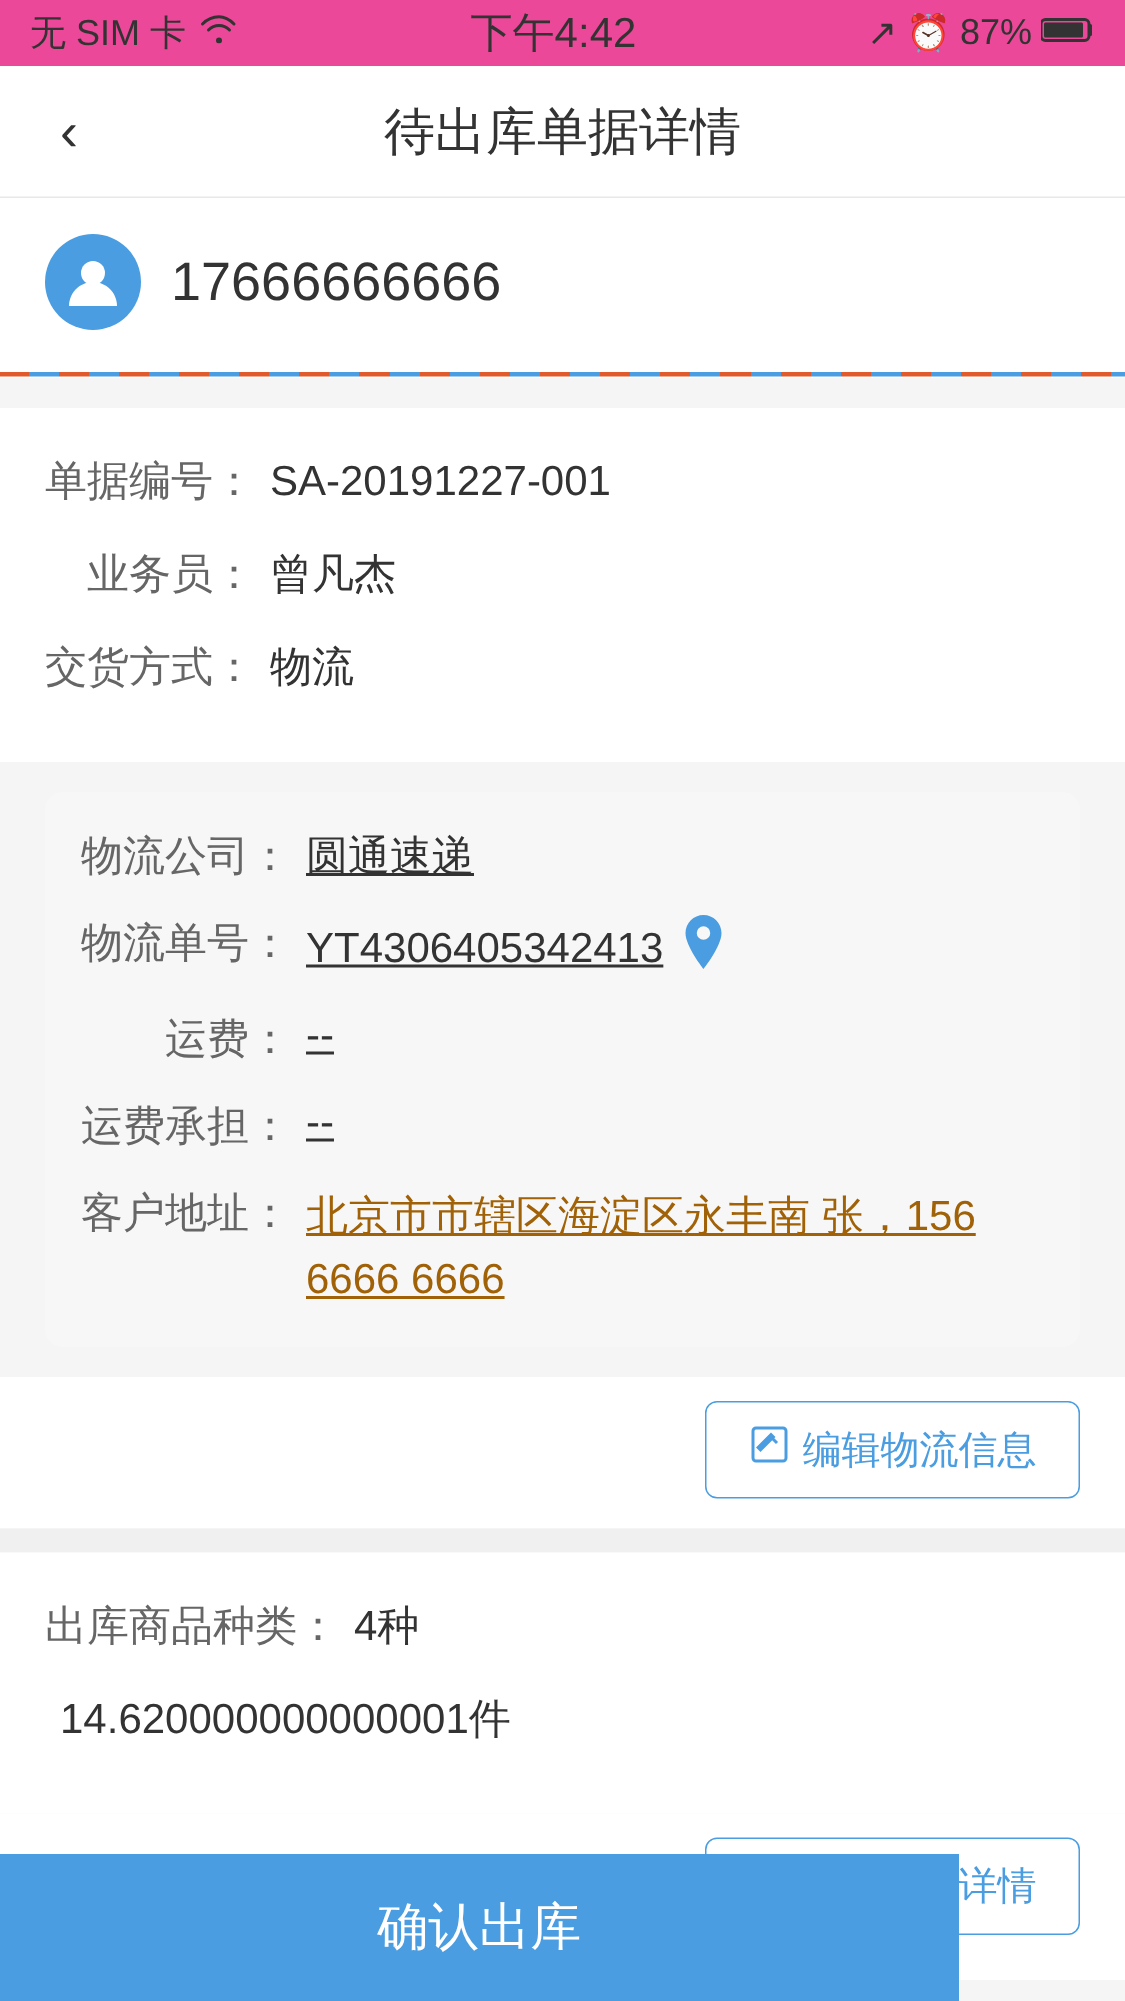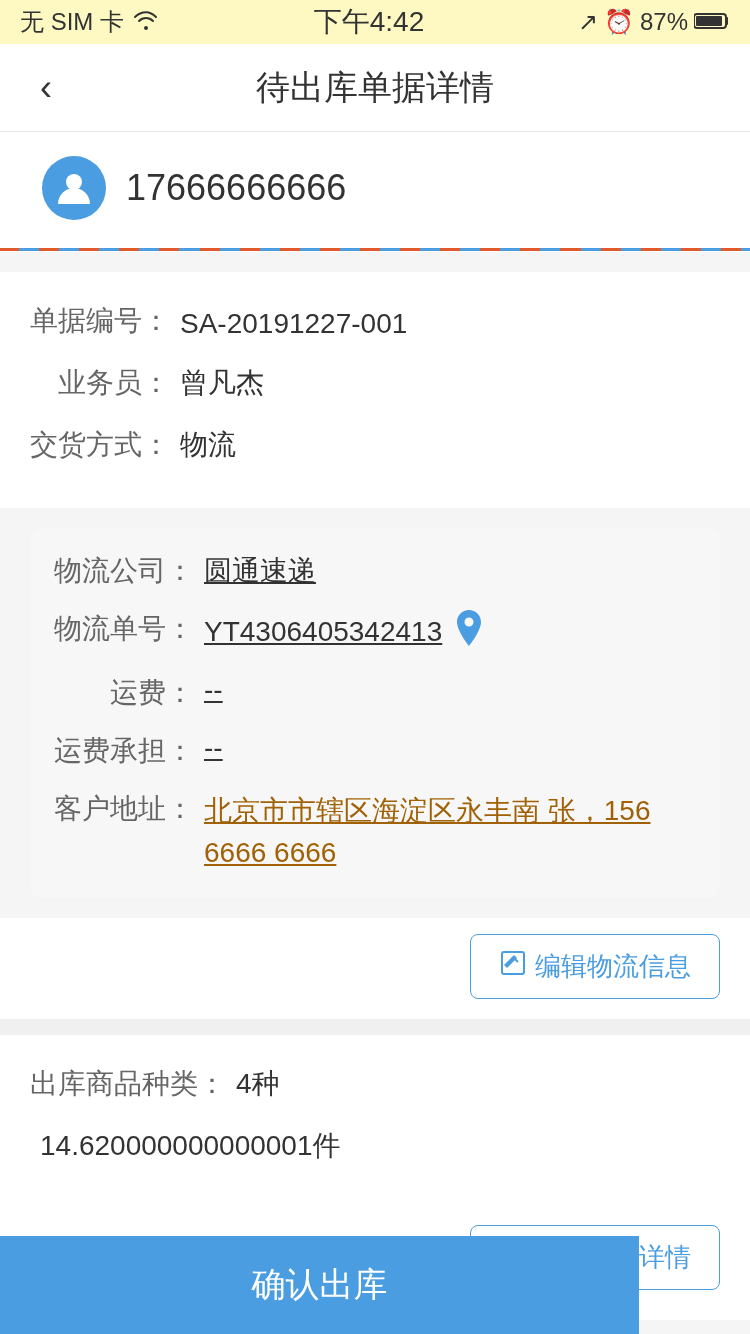--- a/index.html
+++ b/index.html
@@ -16,7 +16,7 @@
     
     .status-bar {
       height: 44px;
-      background: #fef9c3;
+      background: #ec4899;
       display: flex;
       align-items: center;
       justify-content: space-between;

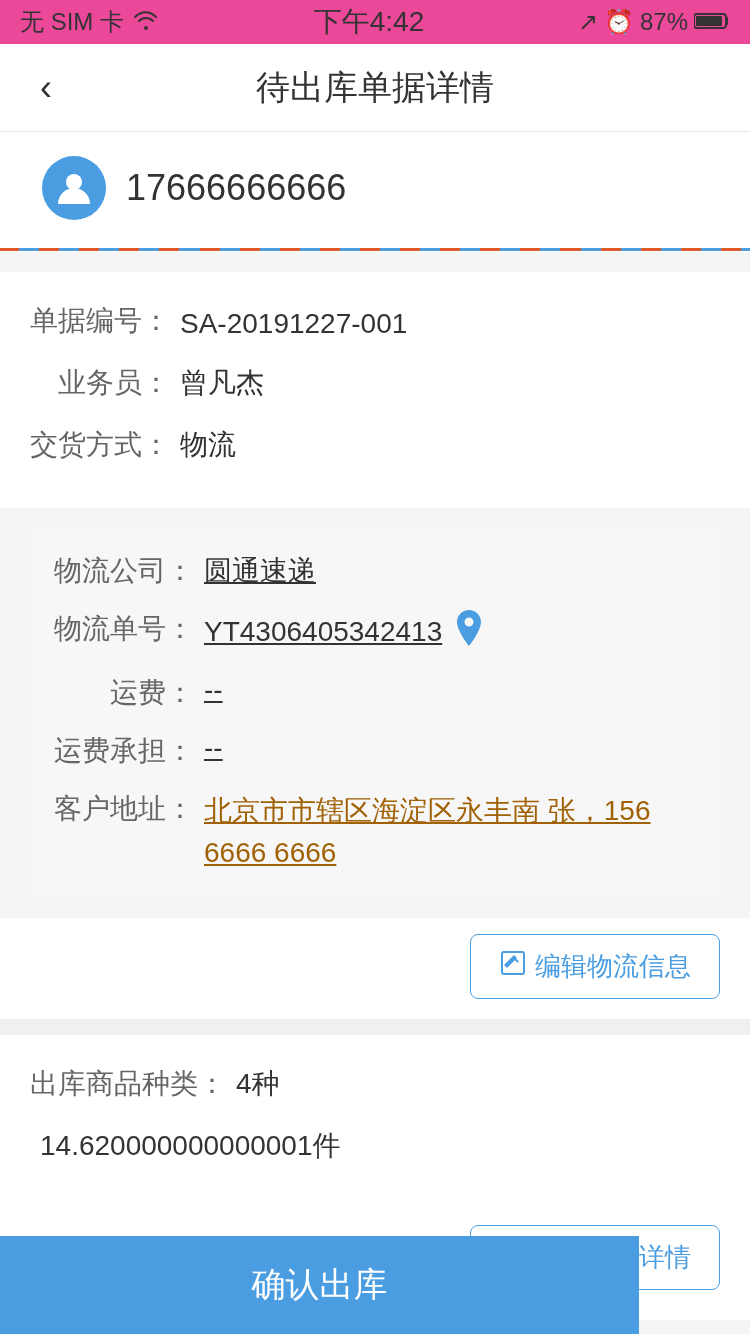--- a/index.html
+++ b/index.html
@@ -56,7 +56,7 @@
     
     .customer-row {
       background: #fff;
-      padding: 24px 42px;
+      padding: 24px 30px;
       display: flex;
       align-items: center;
       gap: 20px;

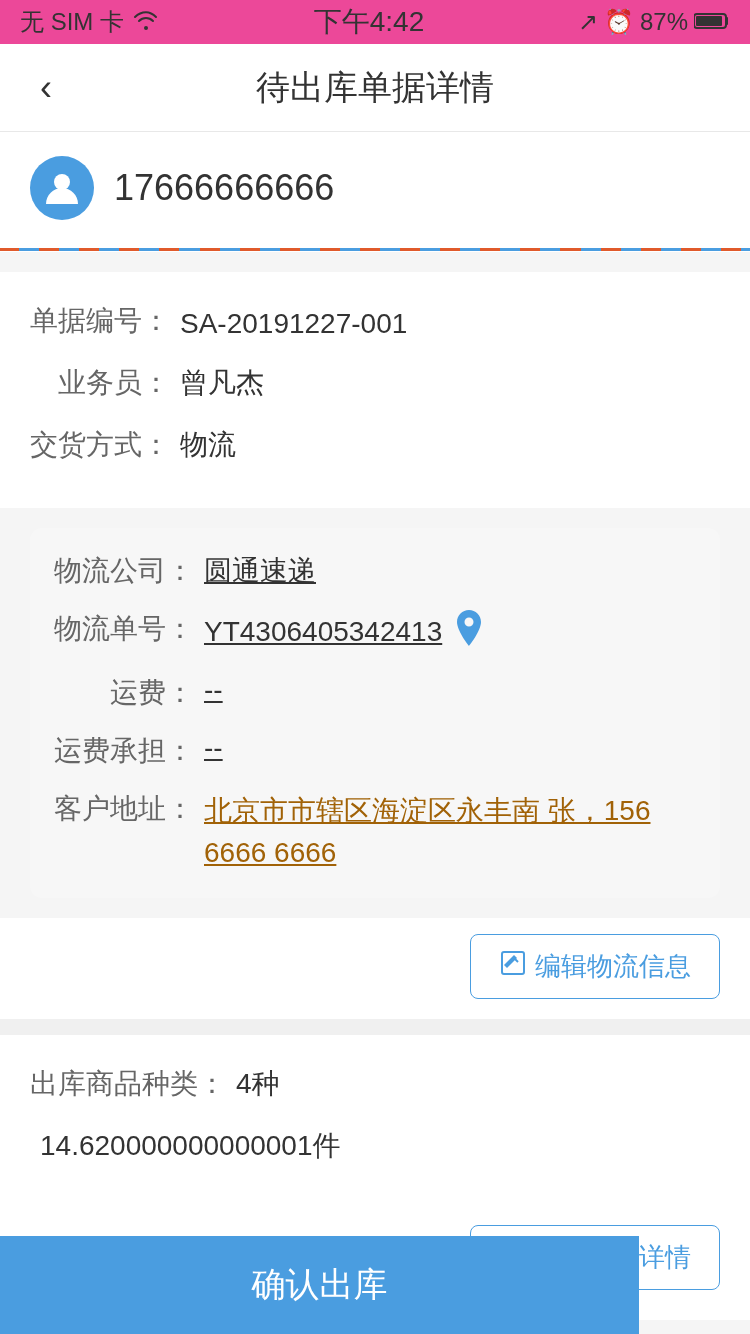--- a/index.html
+++ b/index.html
@@ -114,7 +114,7 @@
     }
     .info-row {
       display: flex;
-      align-items: flex-end;
+      align-items: center;
       margin-bottom: 24px;
       font-size: 28px;
     }

